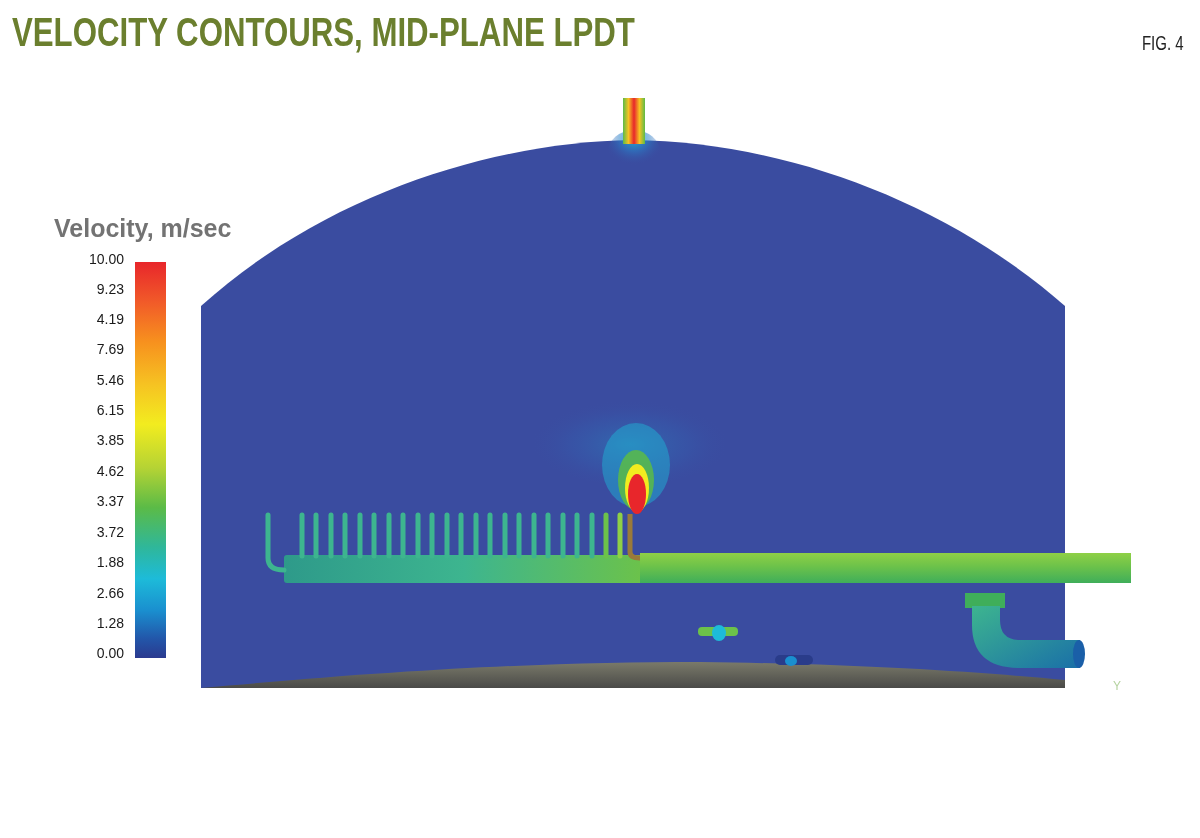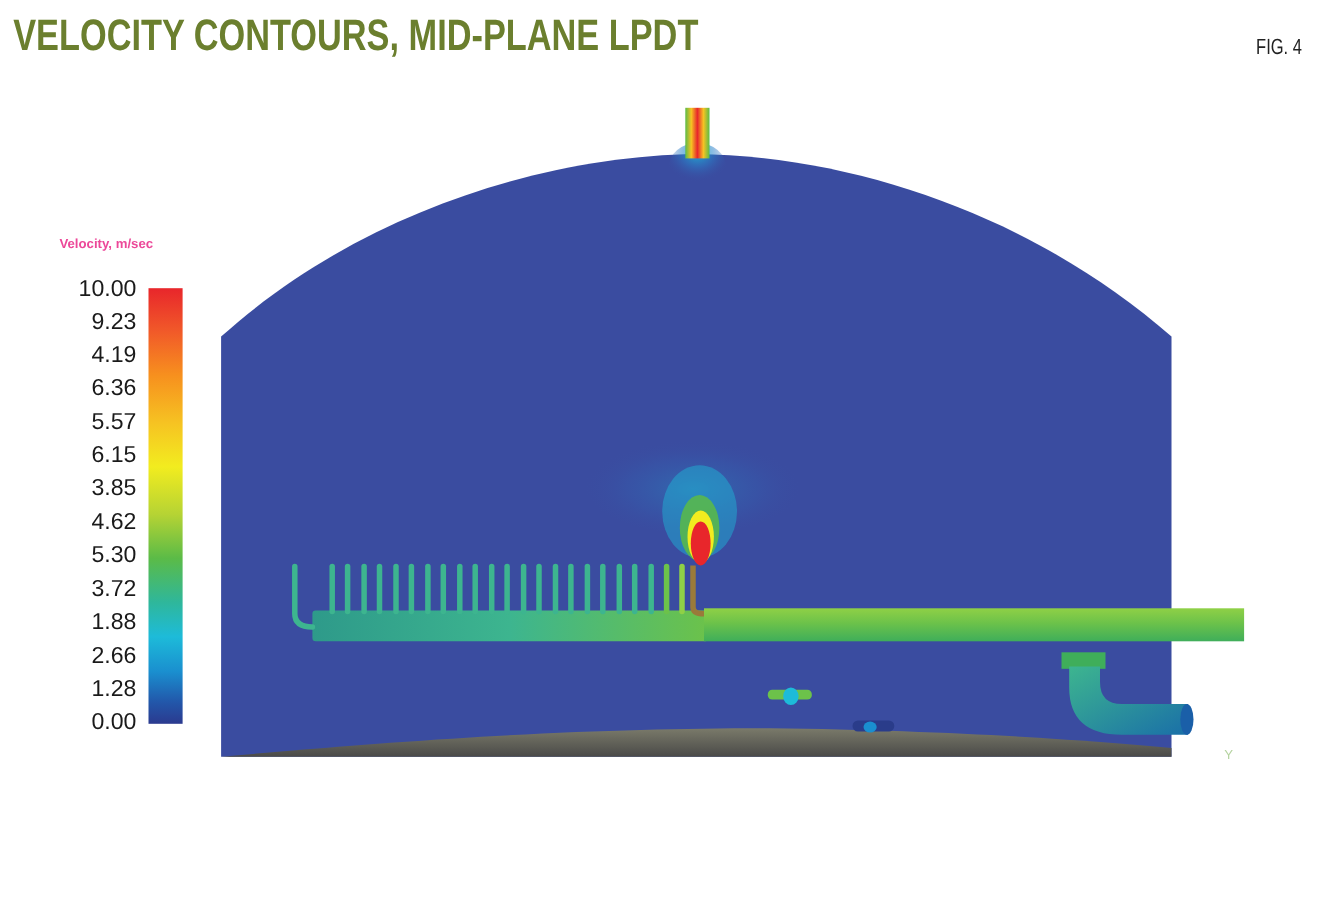--- a/index.html
+++ b/index.html
@@ -6,7 +6,7 @@
   body { width:1200px; height:838px; position:relative; overflow:hidden; font-family:"Liberation Sans", sans-serif; }
   .title { position:absolute; left:12px; top:12px; font-family:"Liberation Sans", sans-serif; font-weight:700; font-size:40px; color:#6b7f2e; letter-spacing:0px; transform:scaleX(0.78); transform-origin:left top; white-space:nowrap; line-height:1; }
   .fig { position:absolute; right:16px; top:32px; font-family:"Liberation Sans", sans-serif; font-size:20px; color:#222; transform:scaleX(0.75); transform-origin:right top; white-space:nowrap; }
-  .legend-title { position:absolute; left:54px; top:214px; font-size:12px; font-weight:700; color:#ec4899; white-space:nowrap; }
+  .legend-title { position:absolute; left:54px; top:214px; font-size:25px; font-weight:700; color:#737373; white-space:nowrap; }
   .legend-ticks { position:absolute; left:40px; top:250px; width:84px; }
   .legend-tick { position:absolute; right:0; font-size:21px; color:#1a1a1a; line-height:1; white-space:nowrap; }
   .colorbar { position:absolute; left:135px; top:262px; width:31px; height:396px;

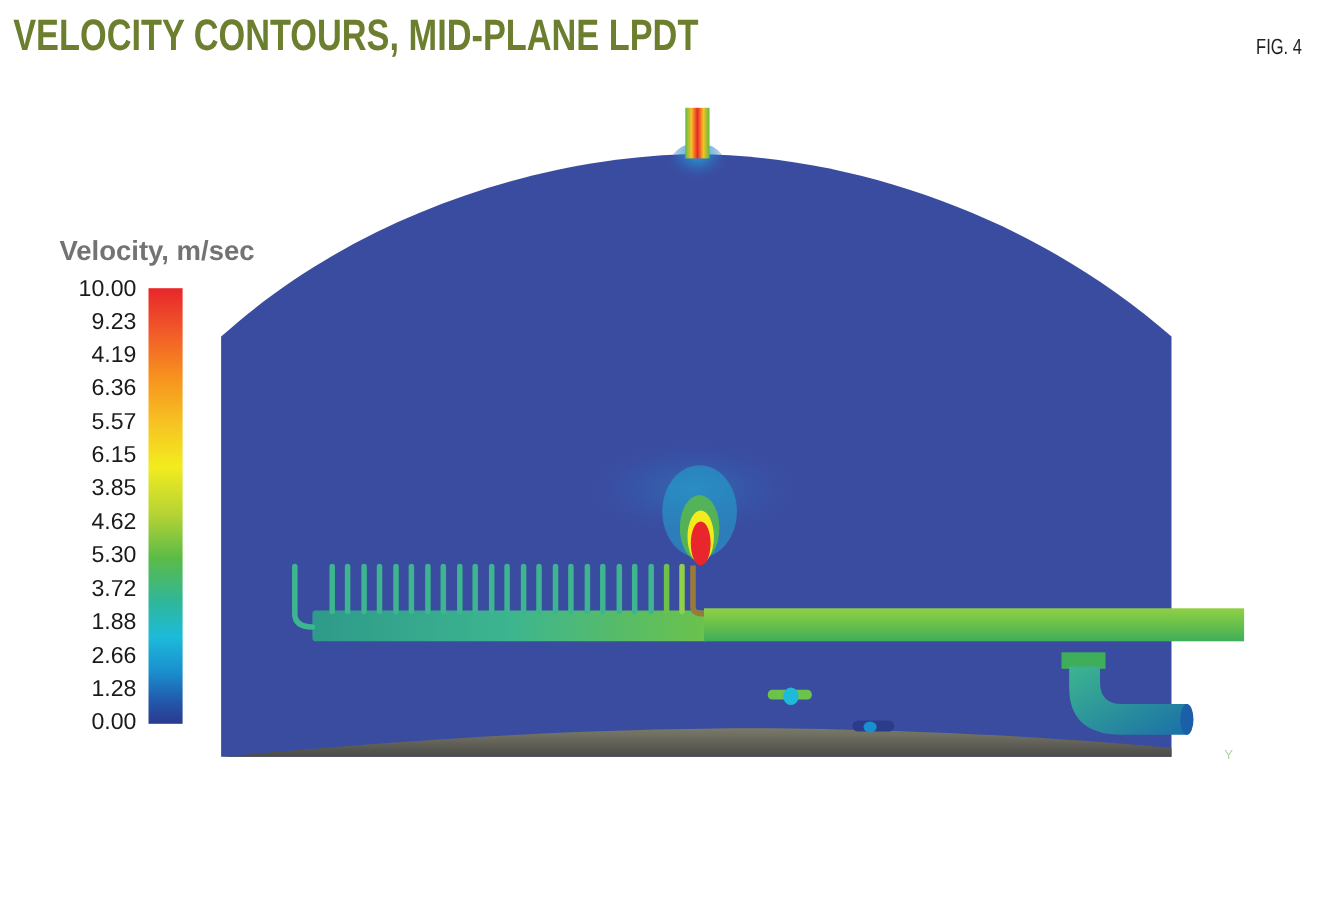--- a/index.html
+++ b/index.html
@@ -8,7 +8,7 @@
   .fig { position:absolute; right:16px; top:32px; font-family:"Liberation Sans", sans-serif; font-size:20px; color:#222; transform:scaleX(0.75); transform-origin:right top; white-space:nowrap; }
   .legend-title { position:absolute; left:54px; top:214px; font-size:25px; font-weight:700; color:#737373; white-space:nowrap; }
   .legend-ticks { position:absolute; left:40px; top:250px; width:84px; }
-  .legend-tick { position:absolute; right:0; font-size:21px; color:#1a1a1a; line-height:1; white-space:nowrap; }
+  .legend-tick { position:absolute; right:0; font-size:14px; color:#1a1a1a; line-height:1; white-space:nowrap; }
   .colorbar { position:absolute; left:135px; top:262px; width:31px; height:396px;
     background:linear-gradient(to bottom, #e8262b 0%, #f15a29 10%, #f7901e 20%, #f6c322 31%, #f2ec1f 41%, #b5d334 52%, #5bbb47 62%, #2fb79a 72%, #1dbbd9 80%, #1a8fcf 88%, #2257aa 95%, #2b3a8f 100%); }
   svg.scene { position:absolute; left:0; top:0; }

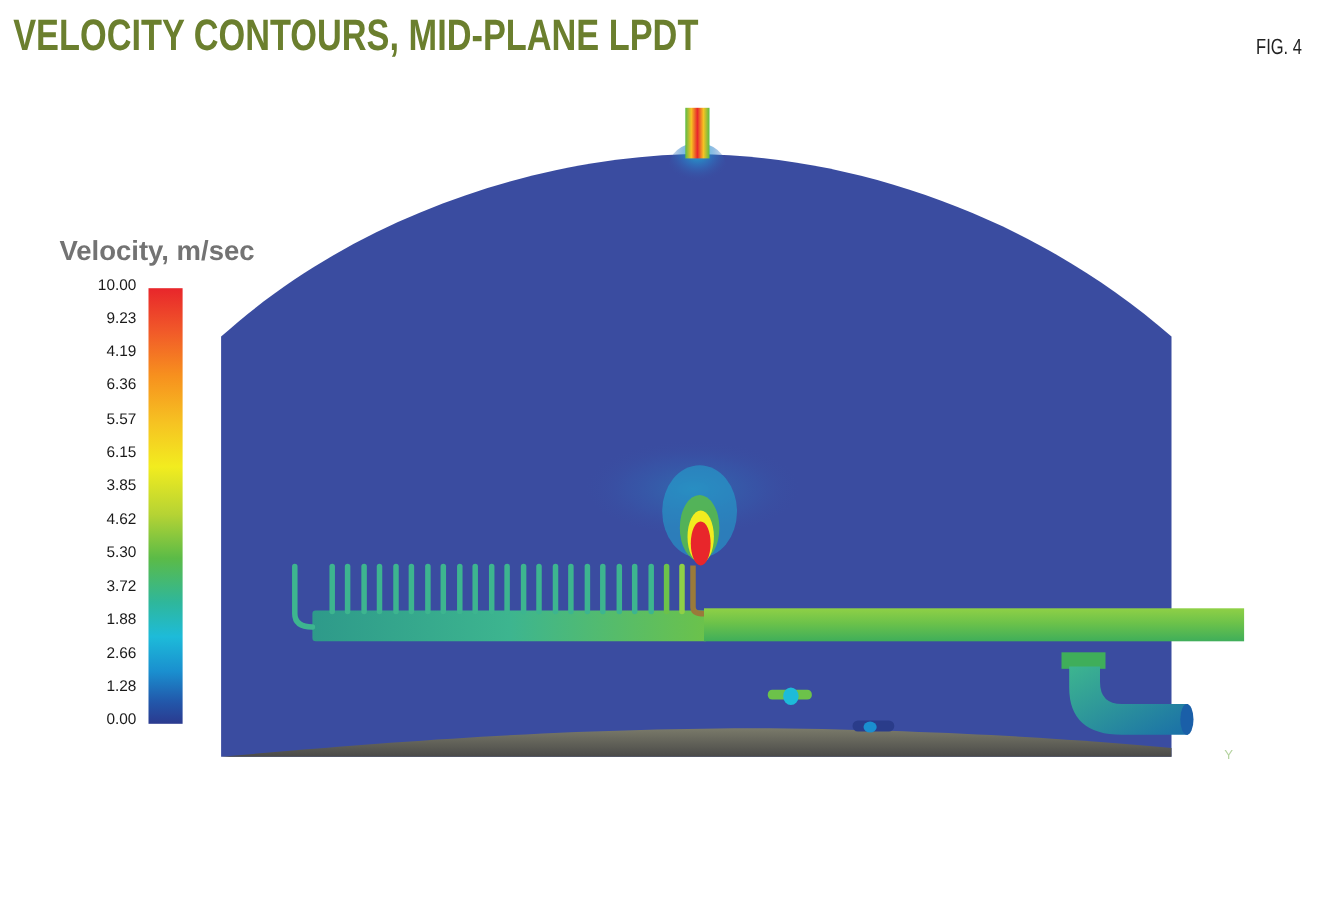--- a/index.html
+++ b/index.html
@@ -25,7 +25,7 @@
   <div class="legend-tick" style="top:2px">10.00</div>
   <div class="legend-tick" style="top:32px">9.23</div>
   <div class="legend-tick" style="top:62px">4.19</div>
-  <div class="legend-tick" style="top:92px">6.36</div>
+  <div class="legend-tick" style="top:92px">7.69</div>
   <div class="legend-tick" style="top:123px">5.57</div>
   <div class="legend-tick" style="top:153px">6.15</div>
   <div class="legend-tick" style="top:183px">3.85</div>

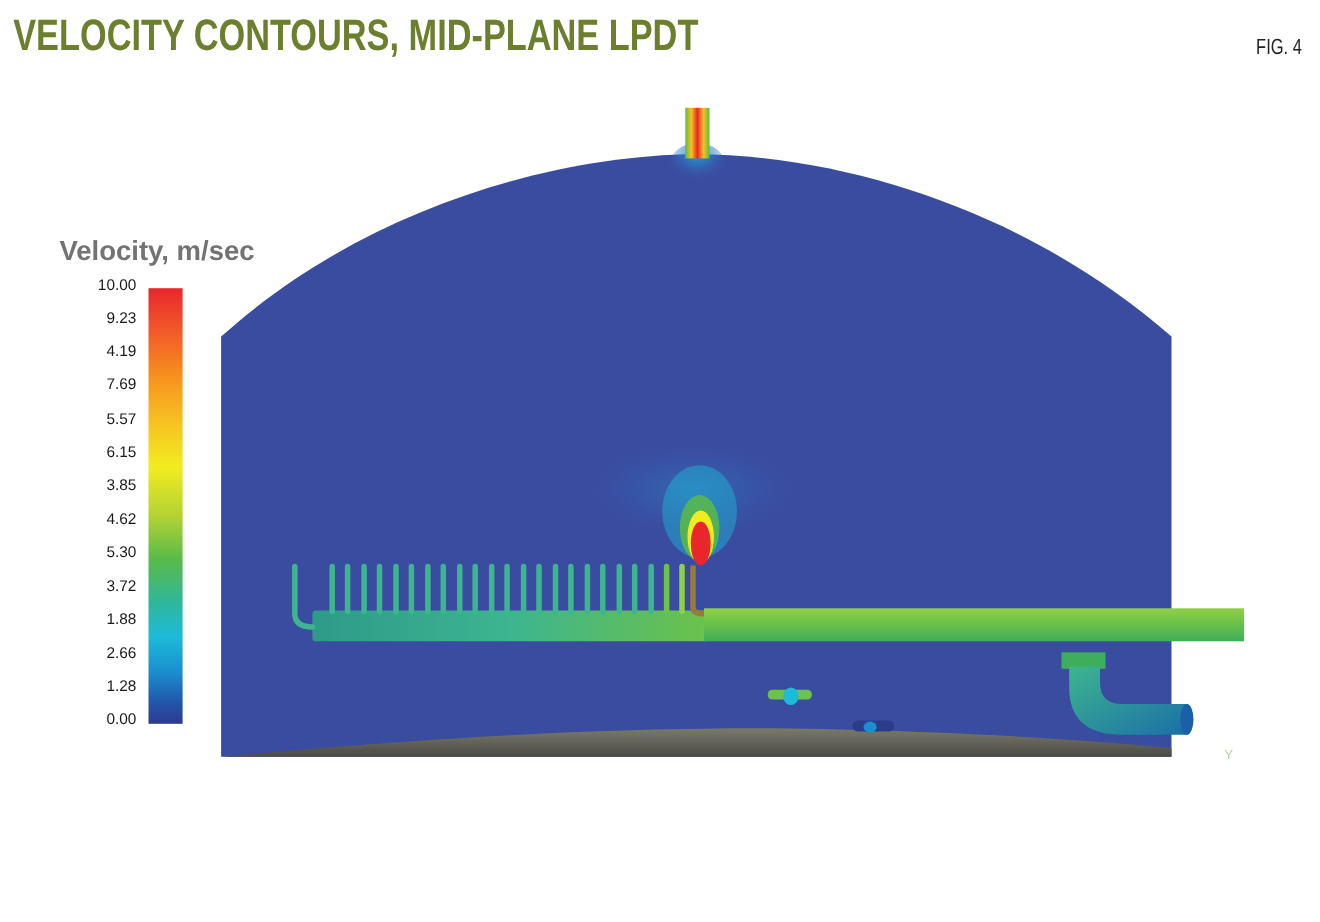--- a/index.html
+++ b/index.html
@@ -26,7 +26,7 @@
   <div class="legend-tick" style="top:32px">9.23</div>
   <div class="legend-tick" style="top:62px">4.19</div>
   <div class="legend-tick" style="top:92px">7.69</div>
-  <div class="legend-tick" style="top:123px">5.57</div>
+  <div class="legend-tick" style="top:123px">5.46</div>
   <div class="legend-tick" style="top:153px">6.15</div>
   <div class="legend-tick" style="top:183px">3.85</div>
   <div class="legend-tick" style="top:214px">4.62</div>

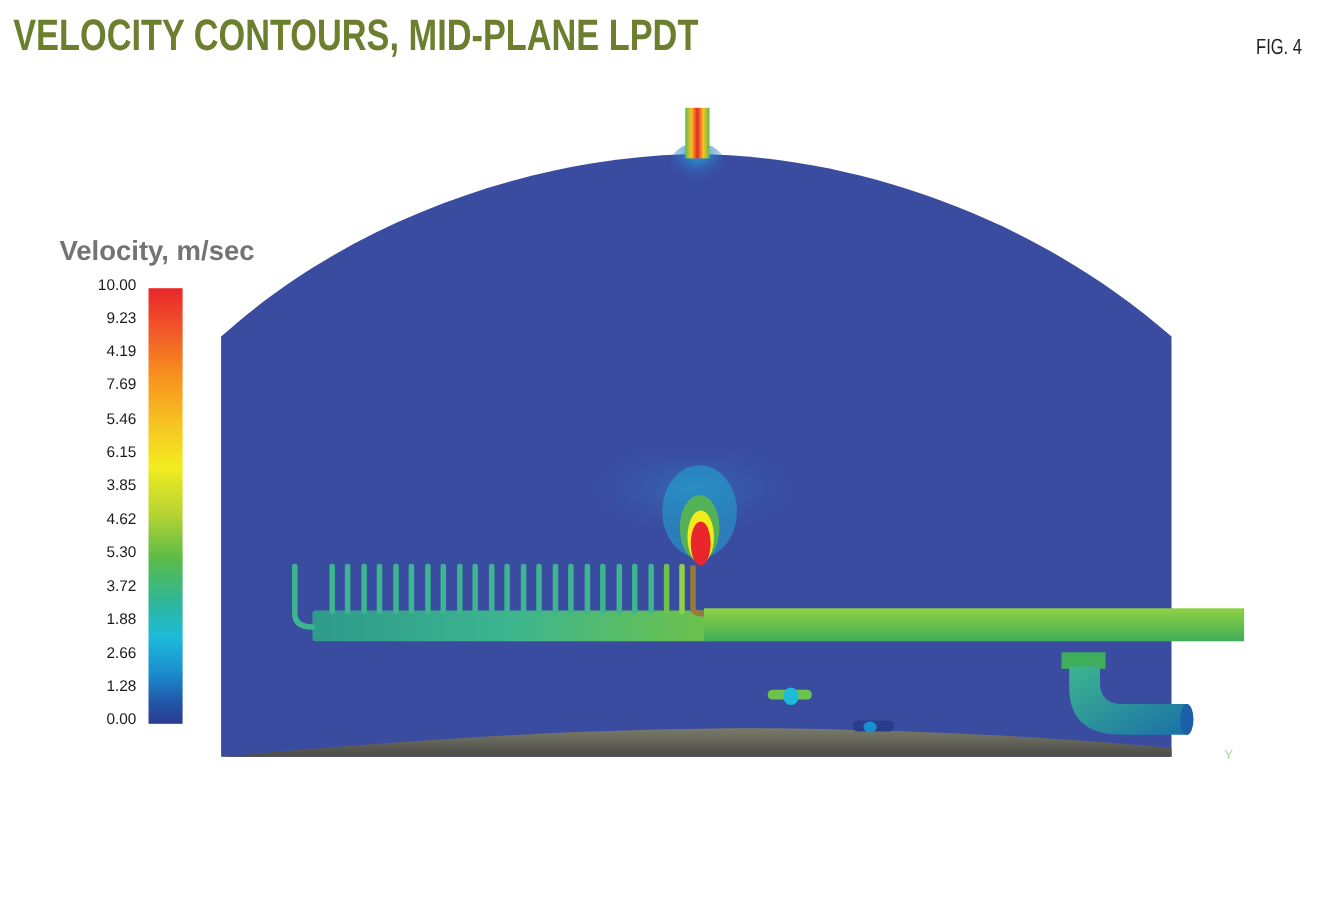--- a/index.html
+++ b/index.html
@@ -30,7 +30,7 @@
   <div class="legend-tick" style="top:153px">6.15</div>
   <div class="legend-tick" style="top:183px">3.85</div>
   <div class="legend-tick" style="top:214px">4.62</div>
-  <div class="legend-tick" style="top:244px">5.30</div>
+  <div class="legend-tick" style="top:244px">3.37</div>
   <div class="legend-tick" style="top:275px">3.72</div>
   <div class="legend-tick" style="top:305px">1.88</div>
   <div class="legend-tick" style="top:336px">2.66</div>

